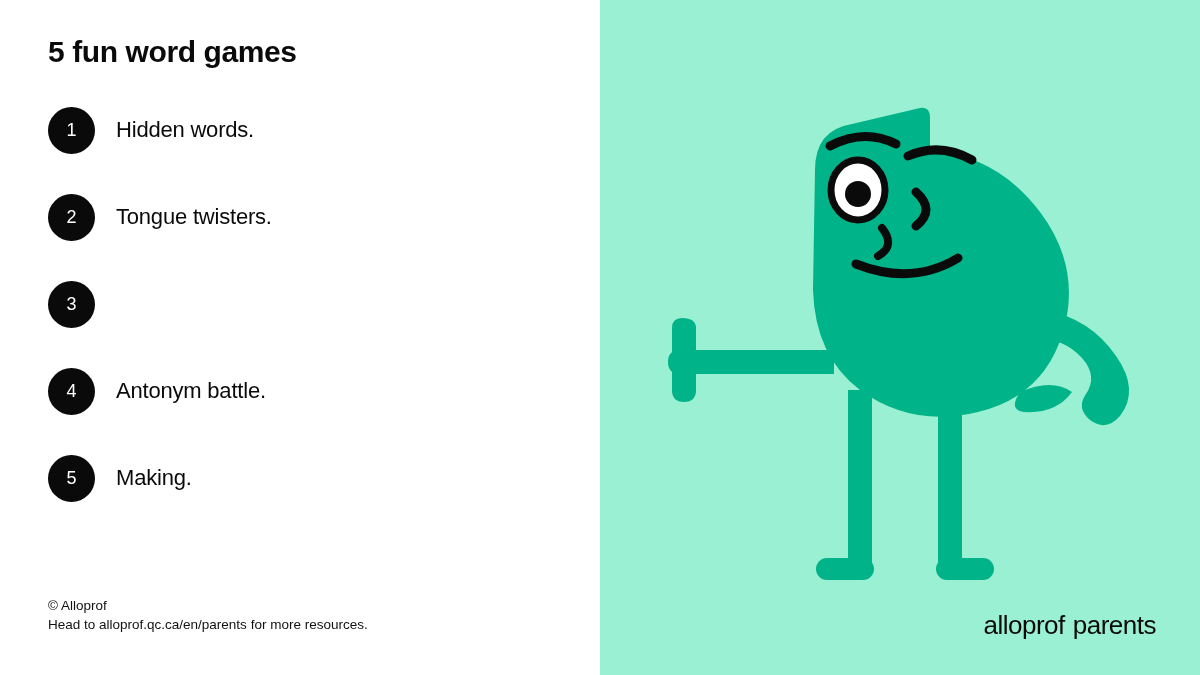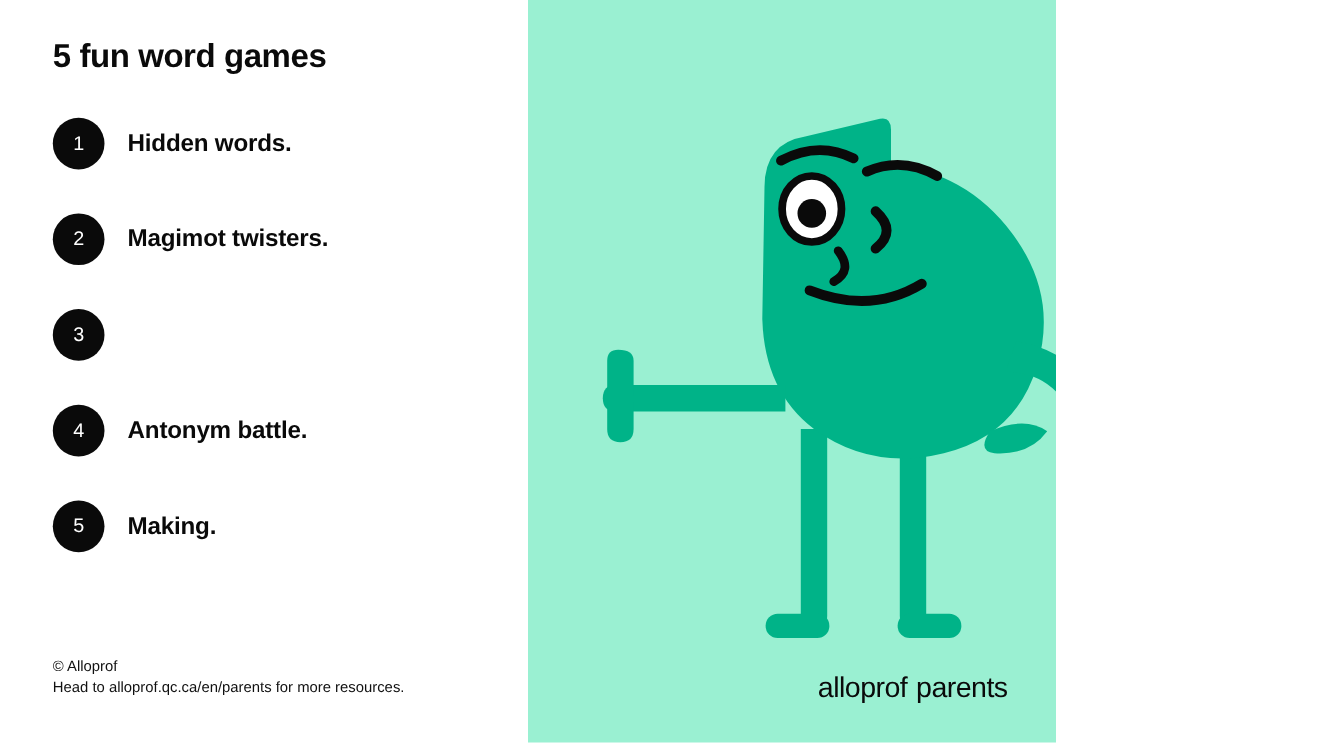--- a/index.html
+++ b/index.html
@@ -15,7 +15,7 @@
   }
   .slide {
     position: relative;
-    width: 960px;
+    width: 1200px;
     height: 675px;
     display: flex;
     background: #ffffff;

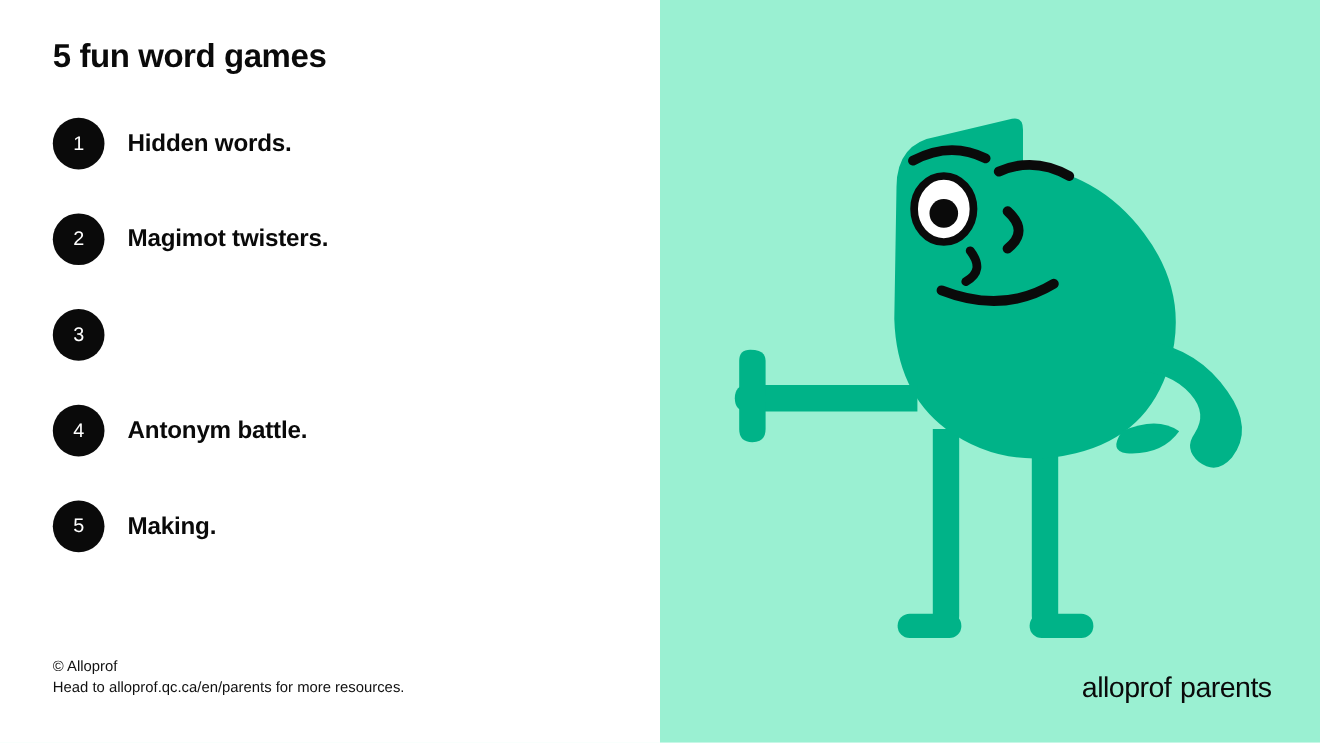--- a/index.html
+++ b/index.html
@@ -72,7 +72,7 @@
     margin-left: 21px;
     font-size: 22px;
     color: #0a0a0a;
-    font-weight: bold;
+    font-weight: normal;
     letter-spacing: -0.2px;
   }
 

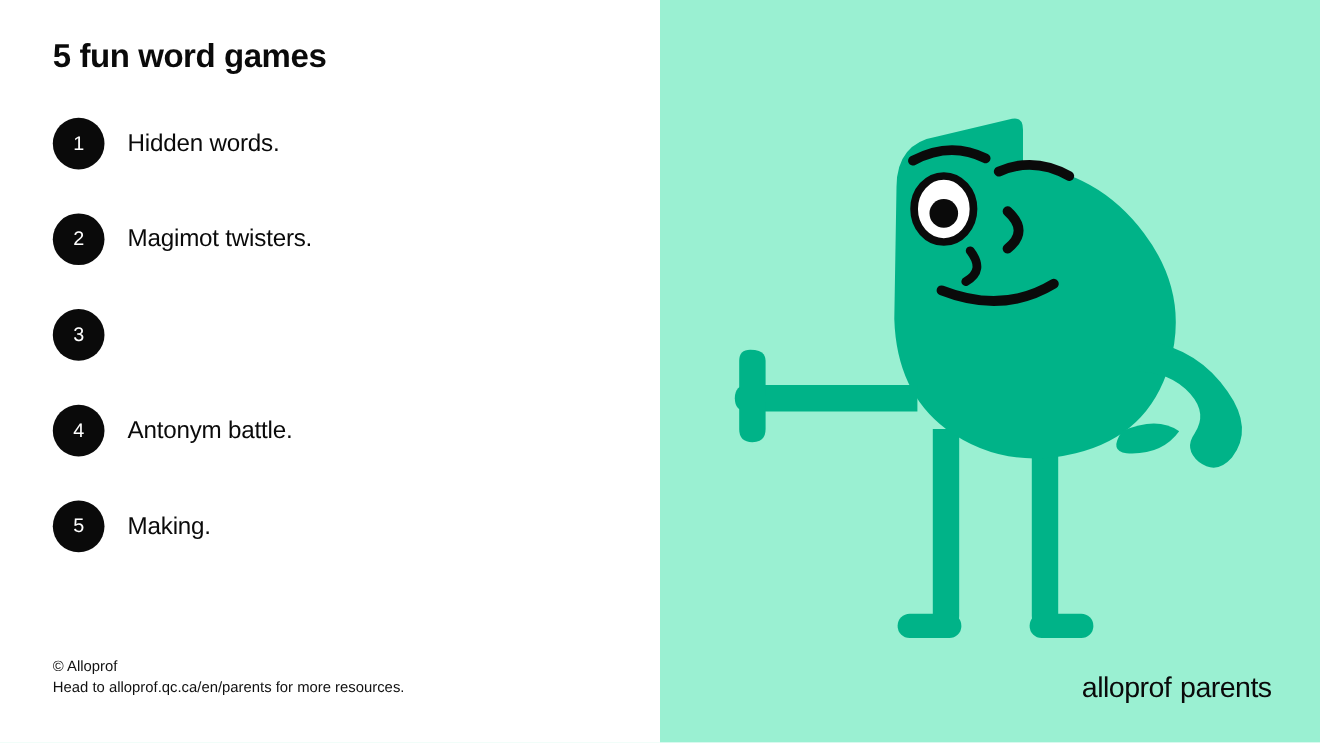--- a/index.html
+++ b/index.html
@@ -128,7 +128,7 @@
         </li>
         <li class="list-item">
           <span class="badge">2</span>
-          <span class="item-label">Magimot twisters.</span>
+          <span class="item-label">Tongue twisters.</span>
         </li>
         <li class="list-item">
           <span class="badge">3</span>

